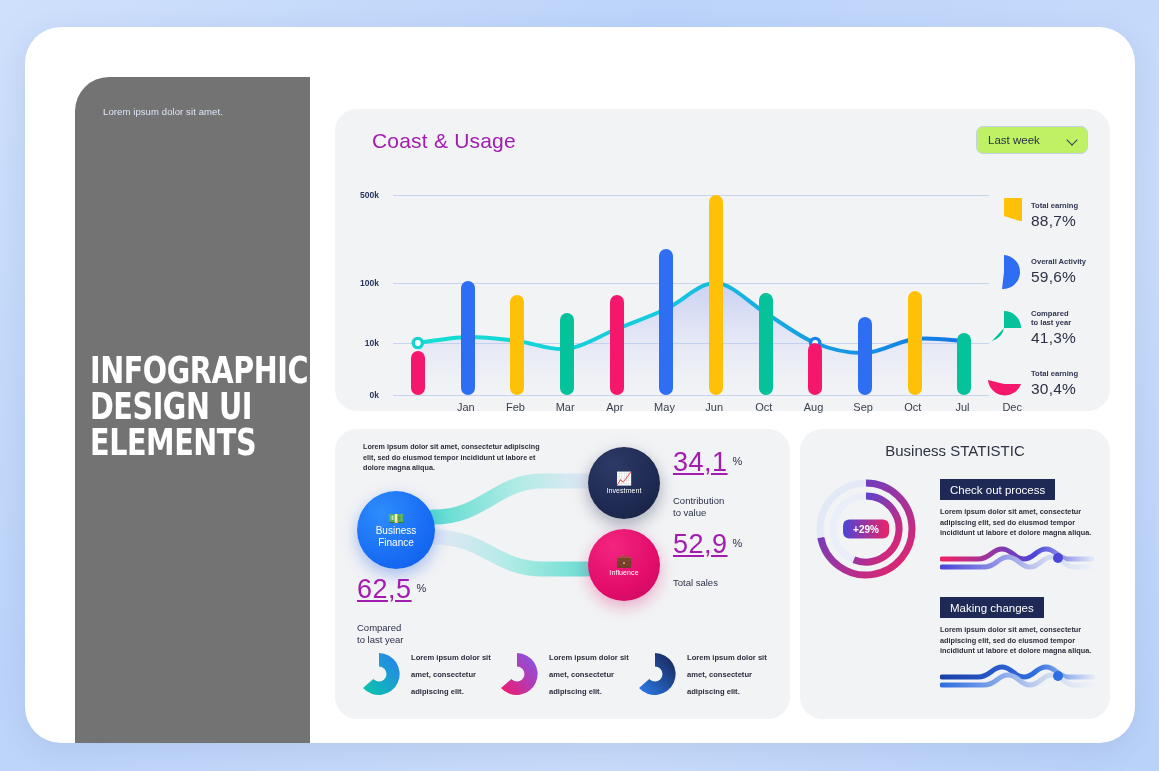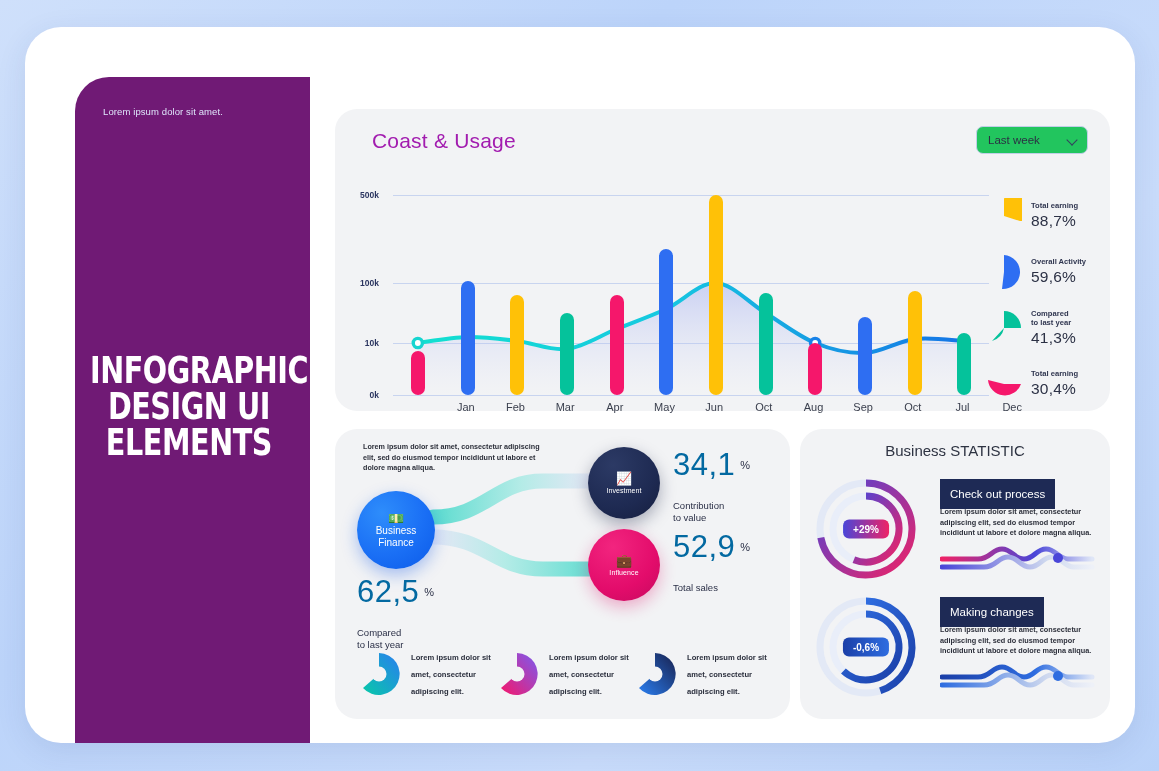--- a/index.html
+++ b/index.html
@@ -19,7 +19,7 @@
   
   #sidebar {
     position:absolute; left:50px; top:50px; width:235px; height:670px;
-    background:#701a75; border-top-left-radius:34px;text-align:center;
+    background:#737373; border-top-left-radius:34px;
   }
   #sidebar .tagline {
     position:absolute; left:28px; top:29px;

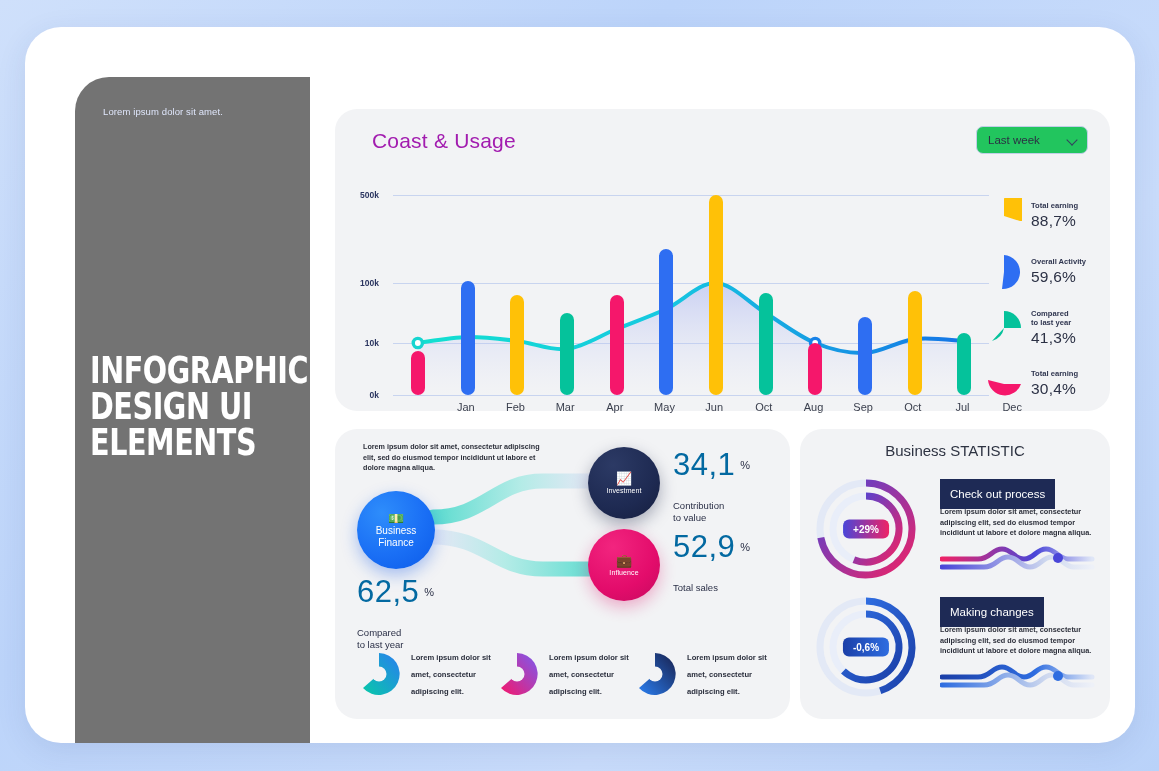--- a/index.html
+++ b/index.html
@@ -45,7 +45,7 @@
   #chart-title { position:absolute; left:37px; top:20px; font-size:21px; color:#a21caf; letter-spacing:.2px; }
   #range-select {
     position:absolute; right:22px; top:17px; width:112px; height:28px;
-    border:1px solid #c2cfe8; border-radius:7px; background:#22c55e;
+    border:1px solid #c2cfe8; border-radius:7px; background:#bef264;
     display:flex; align-items:center; justify-content:space-between;
     padding:0 9px 0 11px; cursor:pointer;
   }

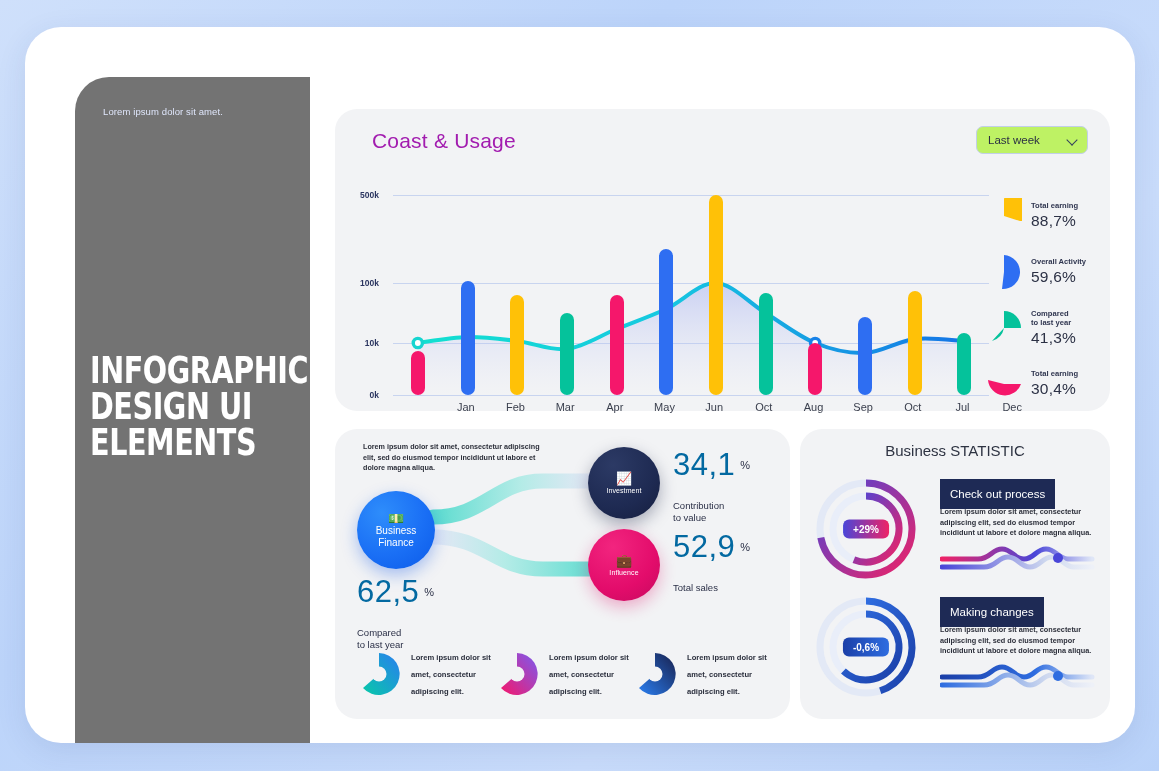--- a/index.html
+++ b/index.html
@@ -98,7 +98,7 @@
   .node .nicon { font-size:13px; line-height:13px; }
 
   .stat-block { position:absolute; }
-  .stat-num { font-size:31px; color:#0369a1; letter-spacing:.5px; display:inline-block; }
+  .stat-num { font-size:27px; color:#a21caf; letter-spacing:.5px; display:inline-block;text-decoration:underline; }
   .stat-pct { font-size:11px; color:#2b3047; vertical-align:super; margin-left:5px; }
   .stat-cap { font-size:9.5px; color:#2b3047; line-height:12px; margin-top:17px; }
   #stat-business { left:22px; top:145px; }

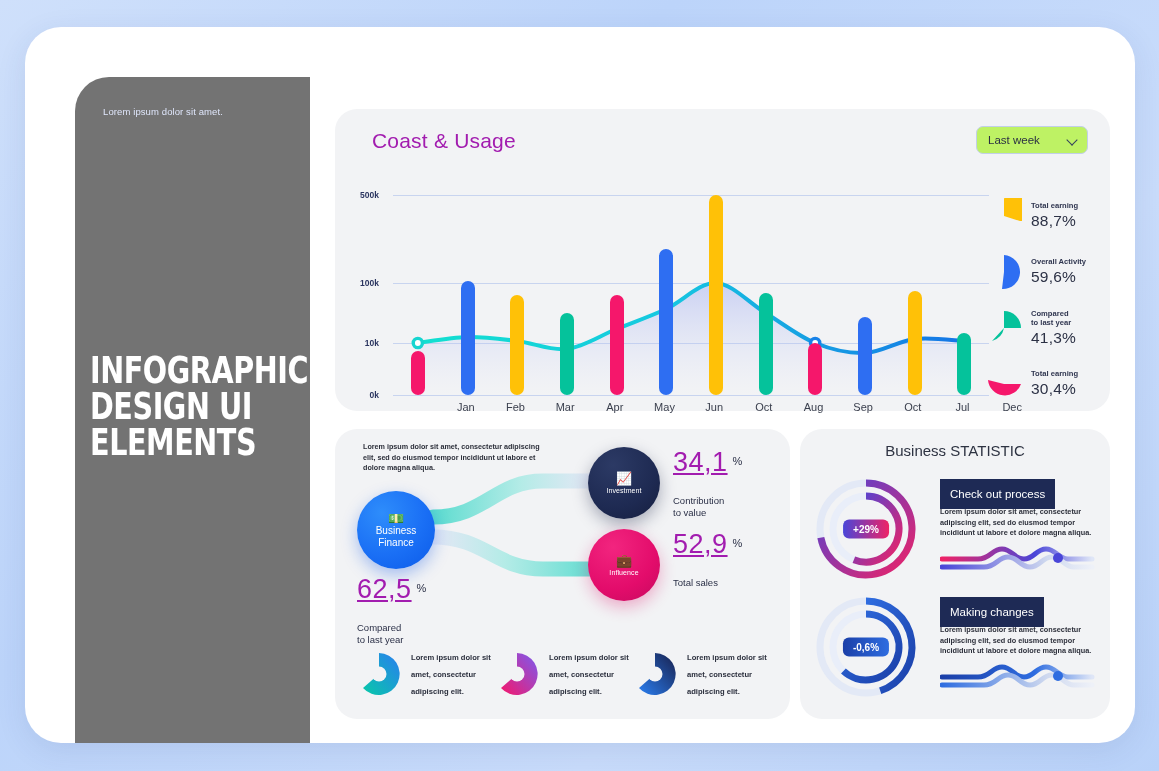--- a/index.html
+++ b/index.html
@@ -125,7 +125,7 @@
   }
   .badge-pink { background:linear-gradient(90deg,#4a46d8 0%,#ee2266 100%); }
   .badge-blue { background:linear-gradient(90deg,#1b3fa8 0%,#2f6de0 100%); }
-  .row-head { position:absolute; left:128px; top:4px; height:30px; background:#1e2a55;
+  .row-head { position:absolute; left:128px; top:4px; height:21px; background:#1e2a55;
               display:flex; align-items:center; padding:0 10px; }
   .row-head span { color:#fff; font-size:11.5px; white-space:nowrap; }
   .row-body { position:absolute; left:128px; top:32px; width:158px;

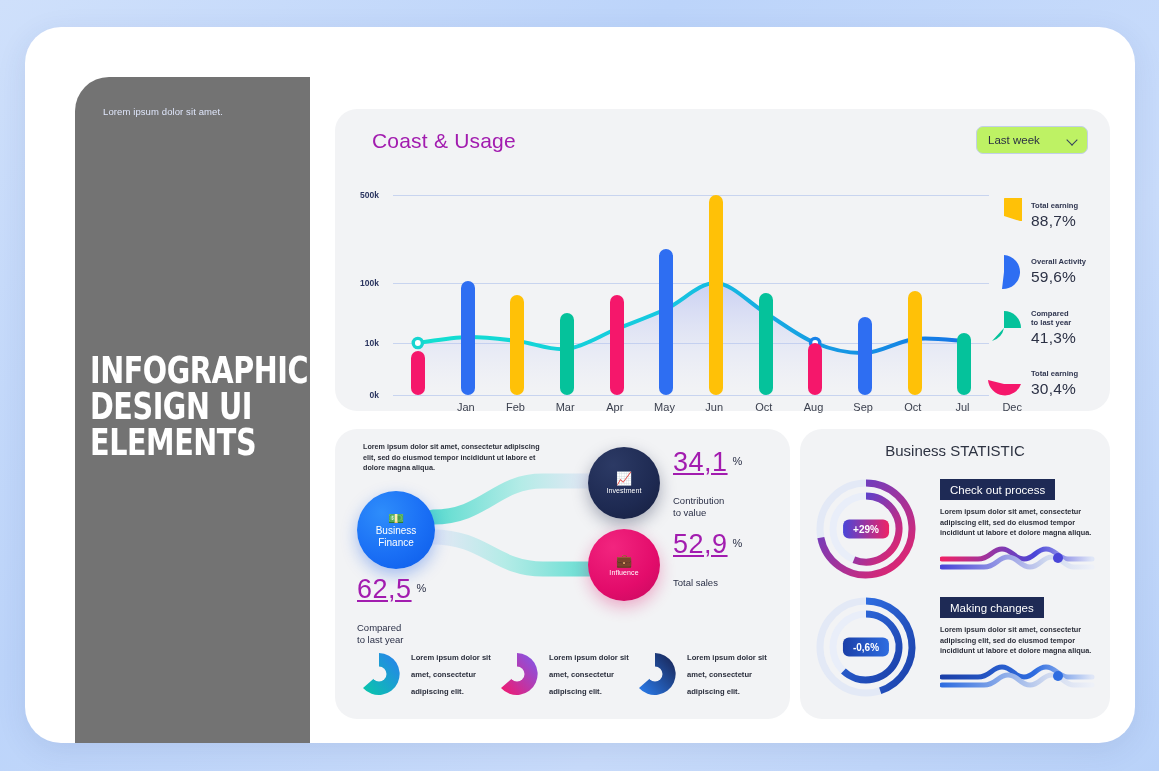--- a/index.html
+++ b/index.html
@@ -404,18 +404,6 @@
             </svg></div>
         </div>
       <div class="stat-row" id="stat-row-2">
-          <div class="big-ring"><svg width="108" height="108" viewBox="0 0 108 108">
-              <defs>
-                <linearGradient id="rg1" x1="0" y1="0" x2="1" y2="1">
-                  <stop offset="0%" stop-color="#2f6de0"></stop>
-                  <stop offset="100%" stop-color="#1b3fa8"></stop>
-                </linearGradient>
-              </defs>
-              <circle cx="54" cy="54" r="46" fill="none" stroke="#e3e9f6" stroke-width="7"></circle>
-              <circle cx="54" cy="54" r="33" fill="none" stroke="#e9eef9" stroke-width="7"></circle>
-              <path d="M54,8 A46,46 0 0,1 68.21478174124758,97.74859974957707" fill="none" stroke="url(#rg1)" stroke-width="7" stroke-linecap="butt"></path>
-              <path d="M54,21 A33,33 0 1,1 31.40994550435327,78.05596470490659" fill="none" stroke="url(#rg1)" stroke-width="7" stroke-linecap="butt"></path>
-            </svg><div class="ring-badge badge-blue">-0,6%</div></div>
           <div class="row-head">
             <span>Making changes</span>
           </div>

